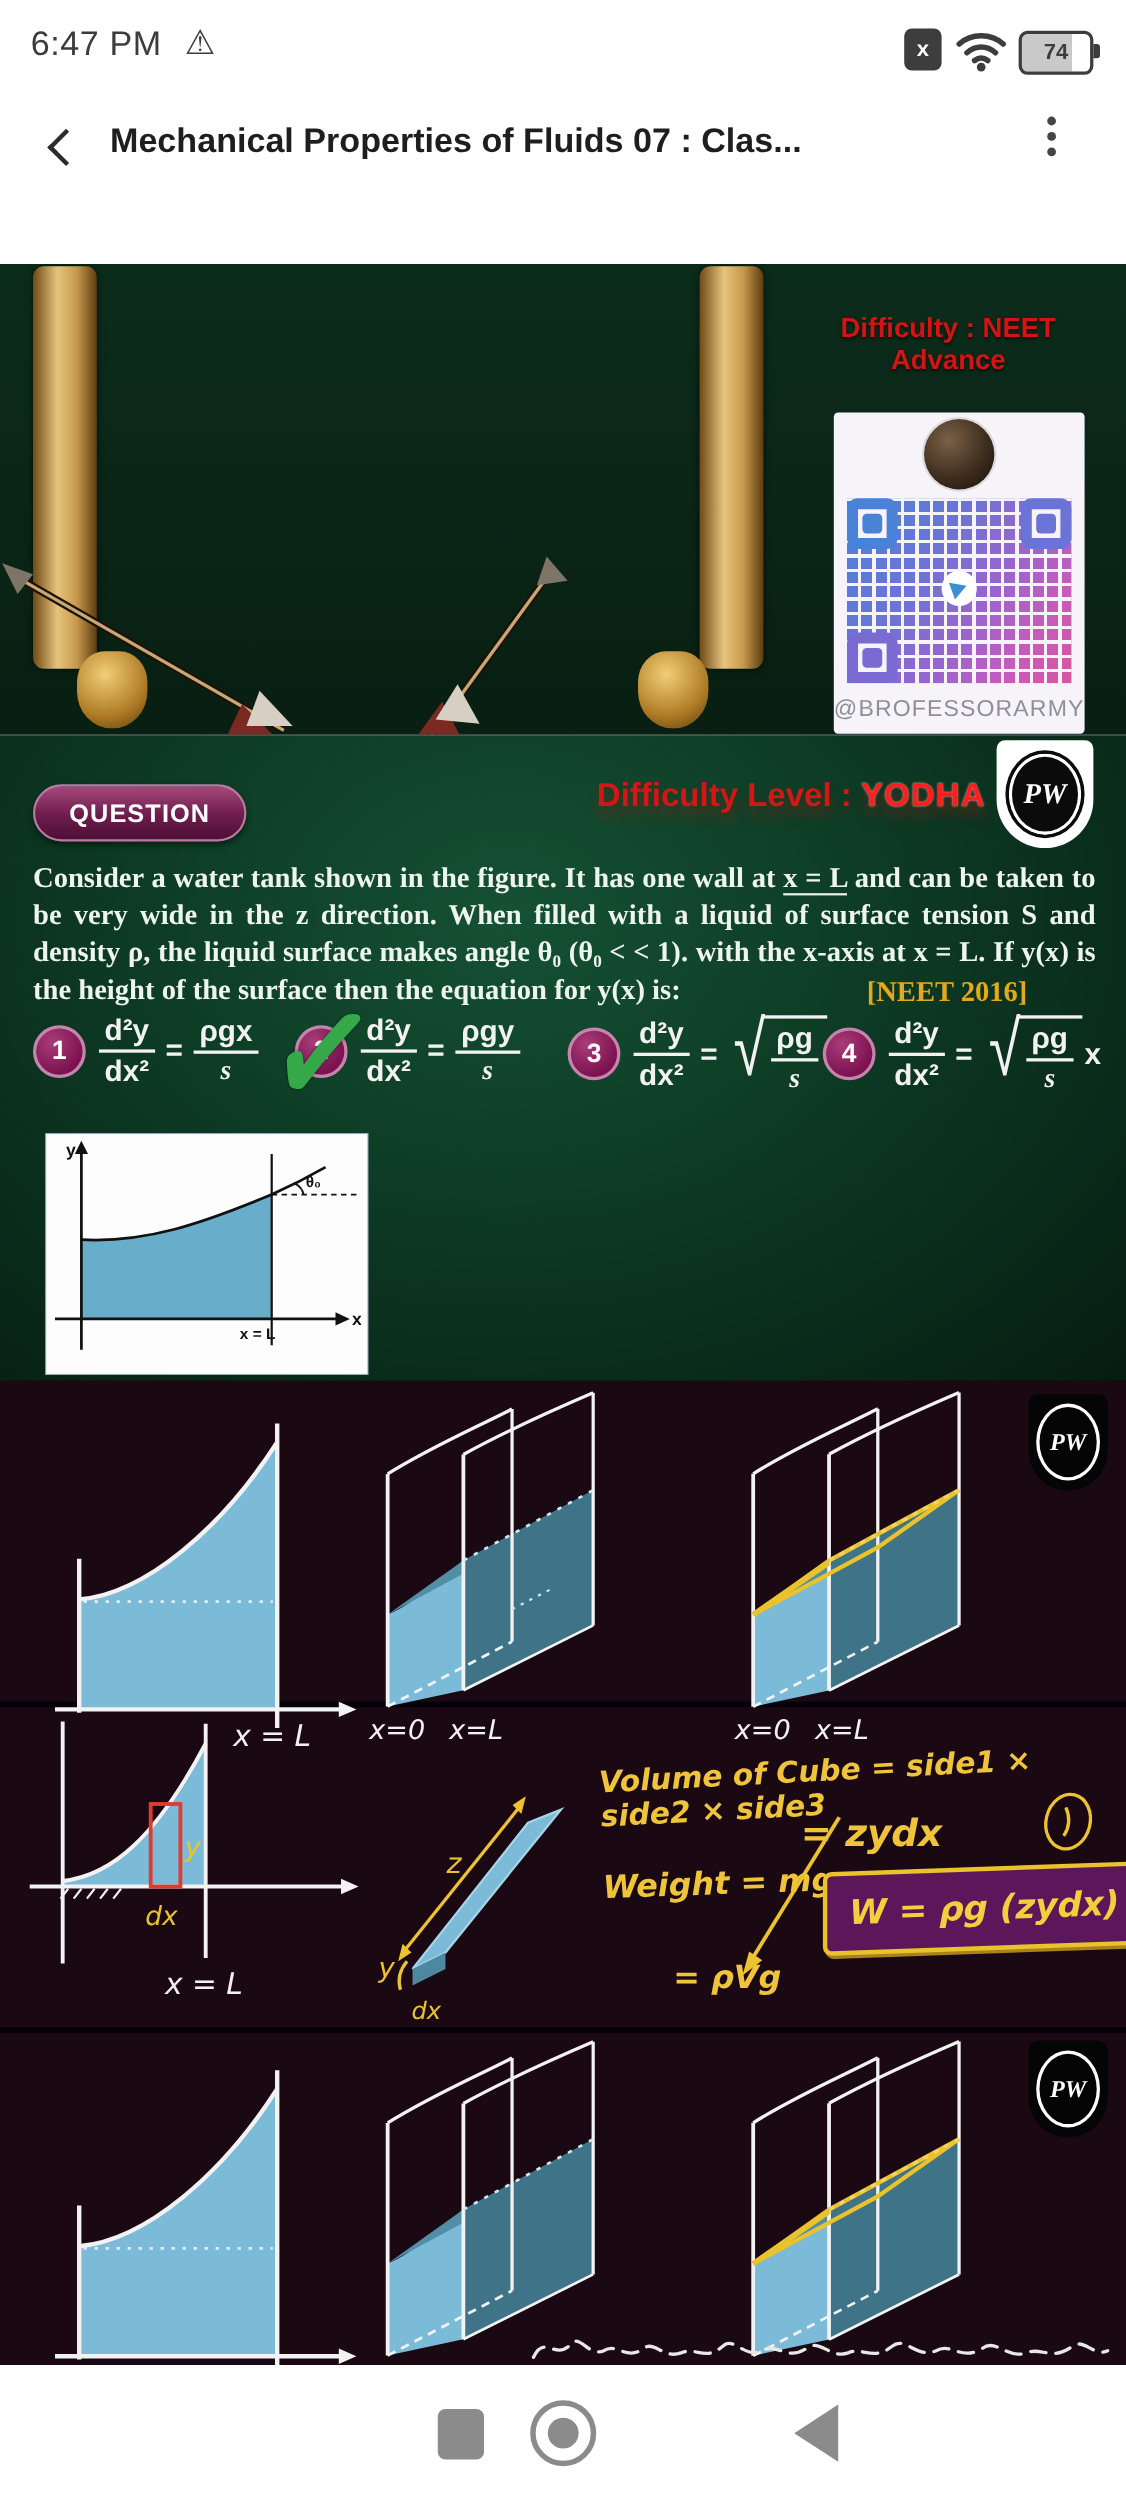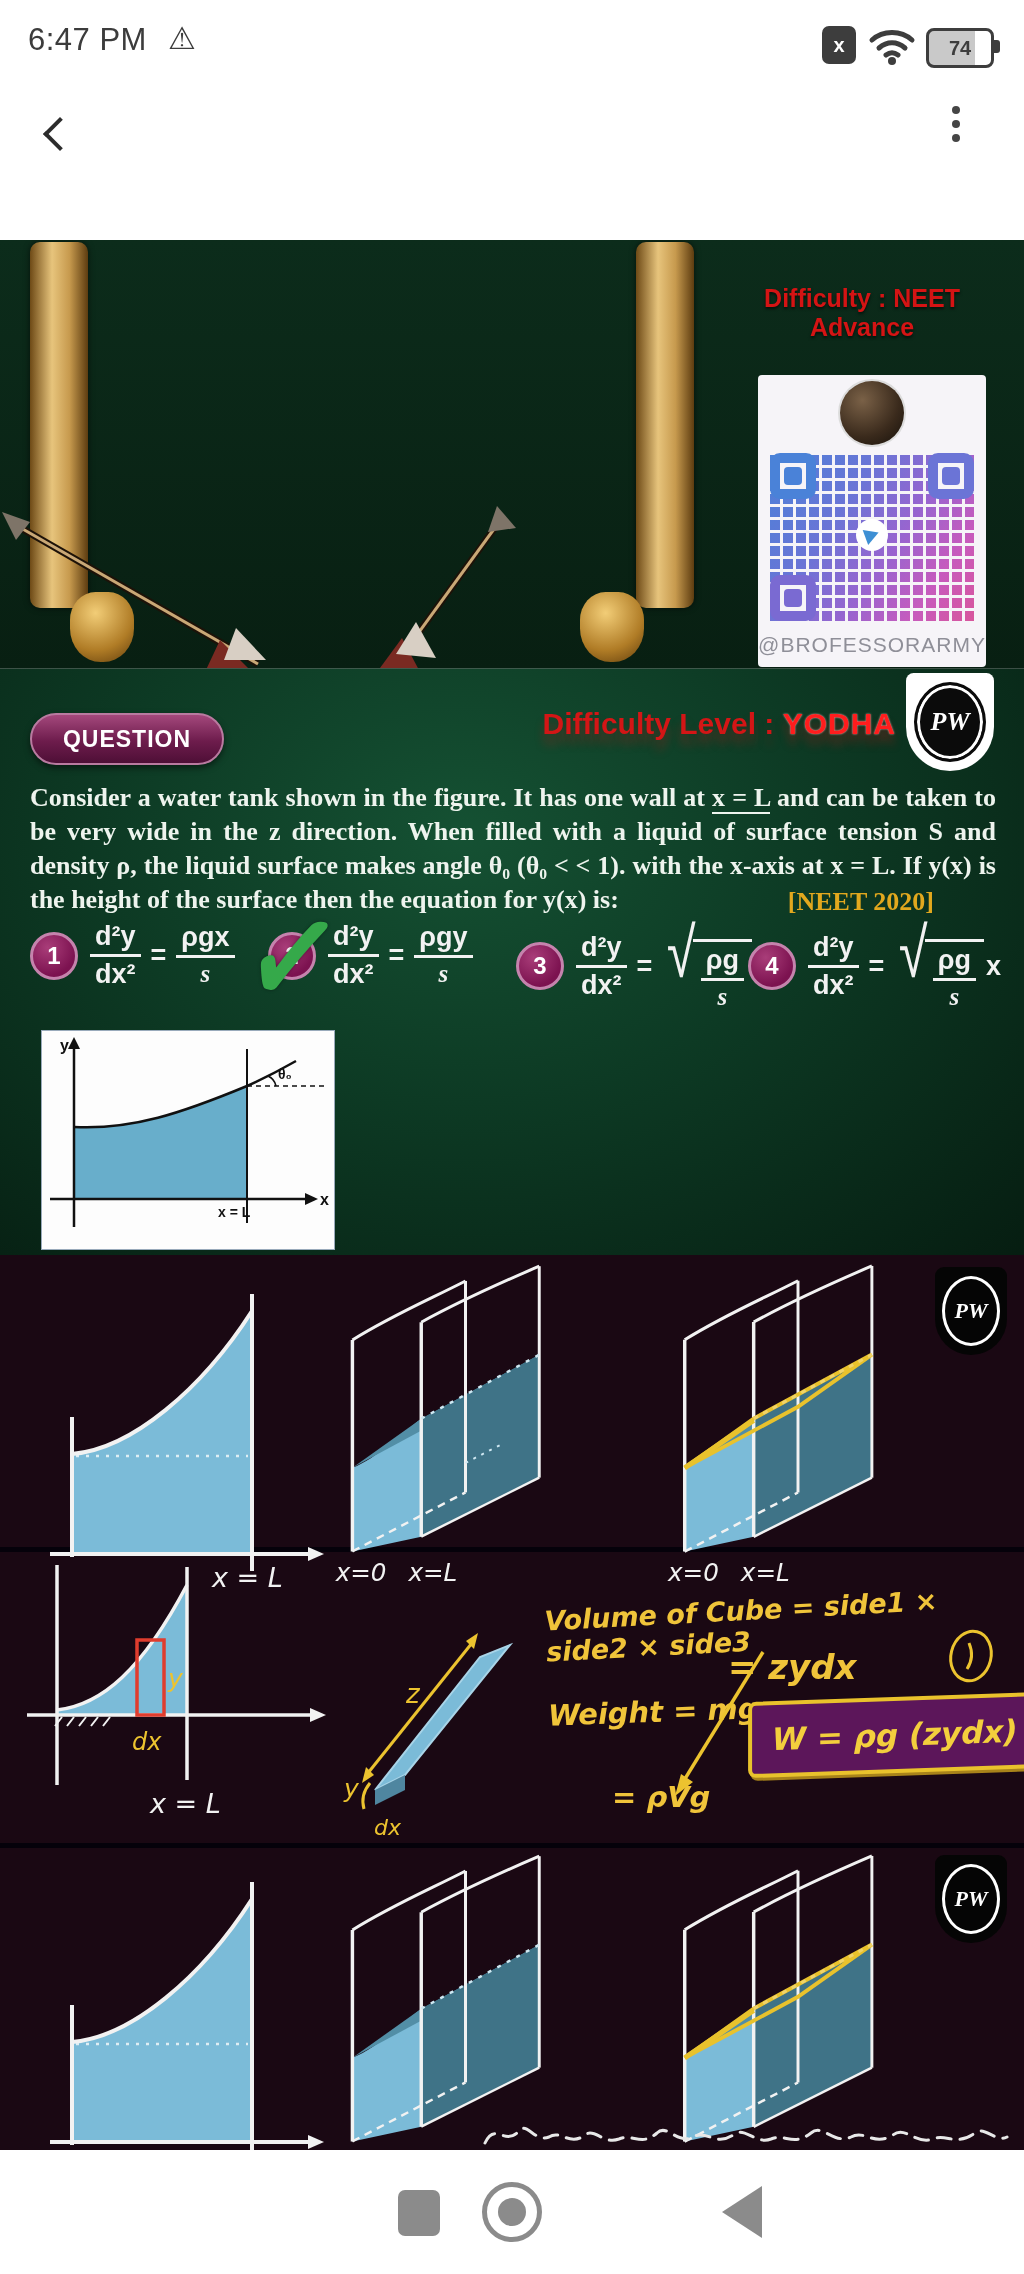--- a/index.html
+++ b/index.html
@@ -141,6 +141,7 @@
     <div class="back-btn">
       <div class="chev"></div>
     </div>
+    <div class="page-title">Mechanical Properties of Fluids 07 : Clas...</div>
     <div class="kebab"></div>
   </div>
 

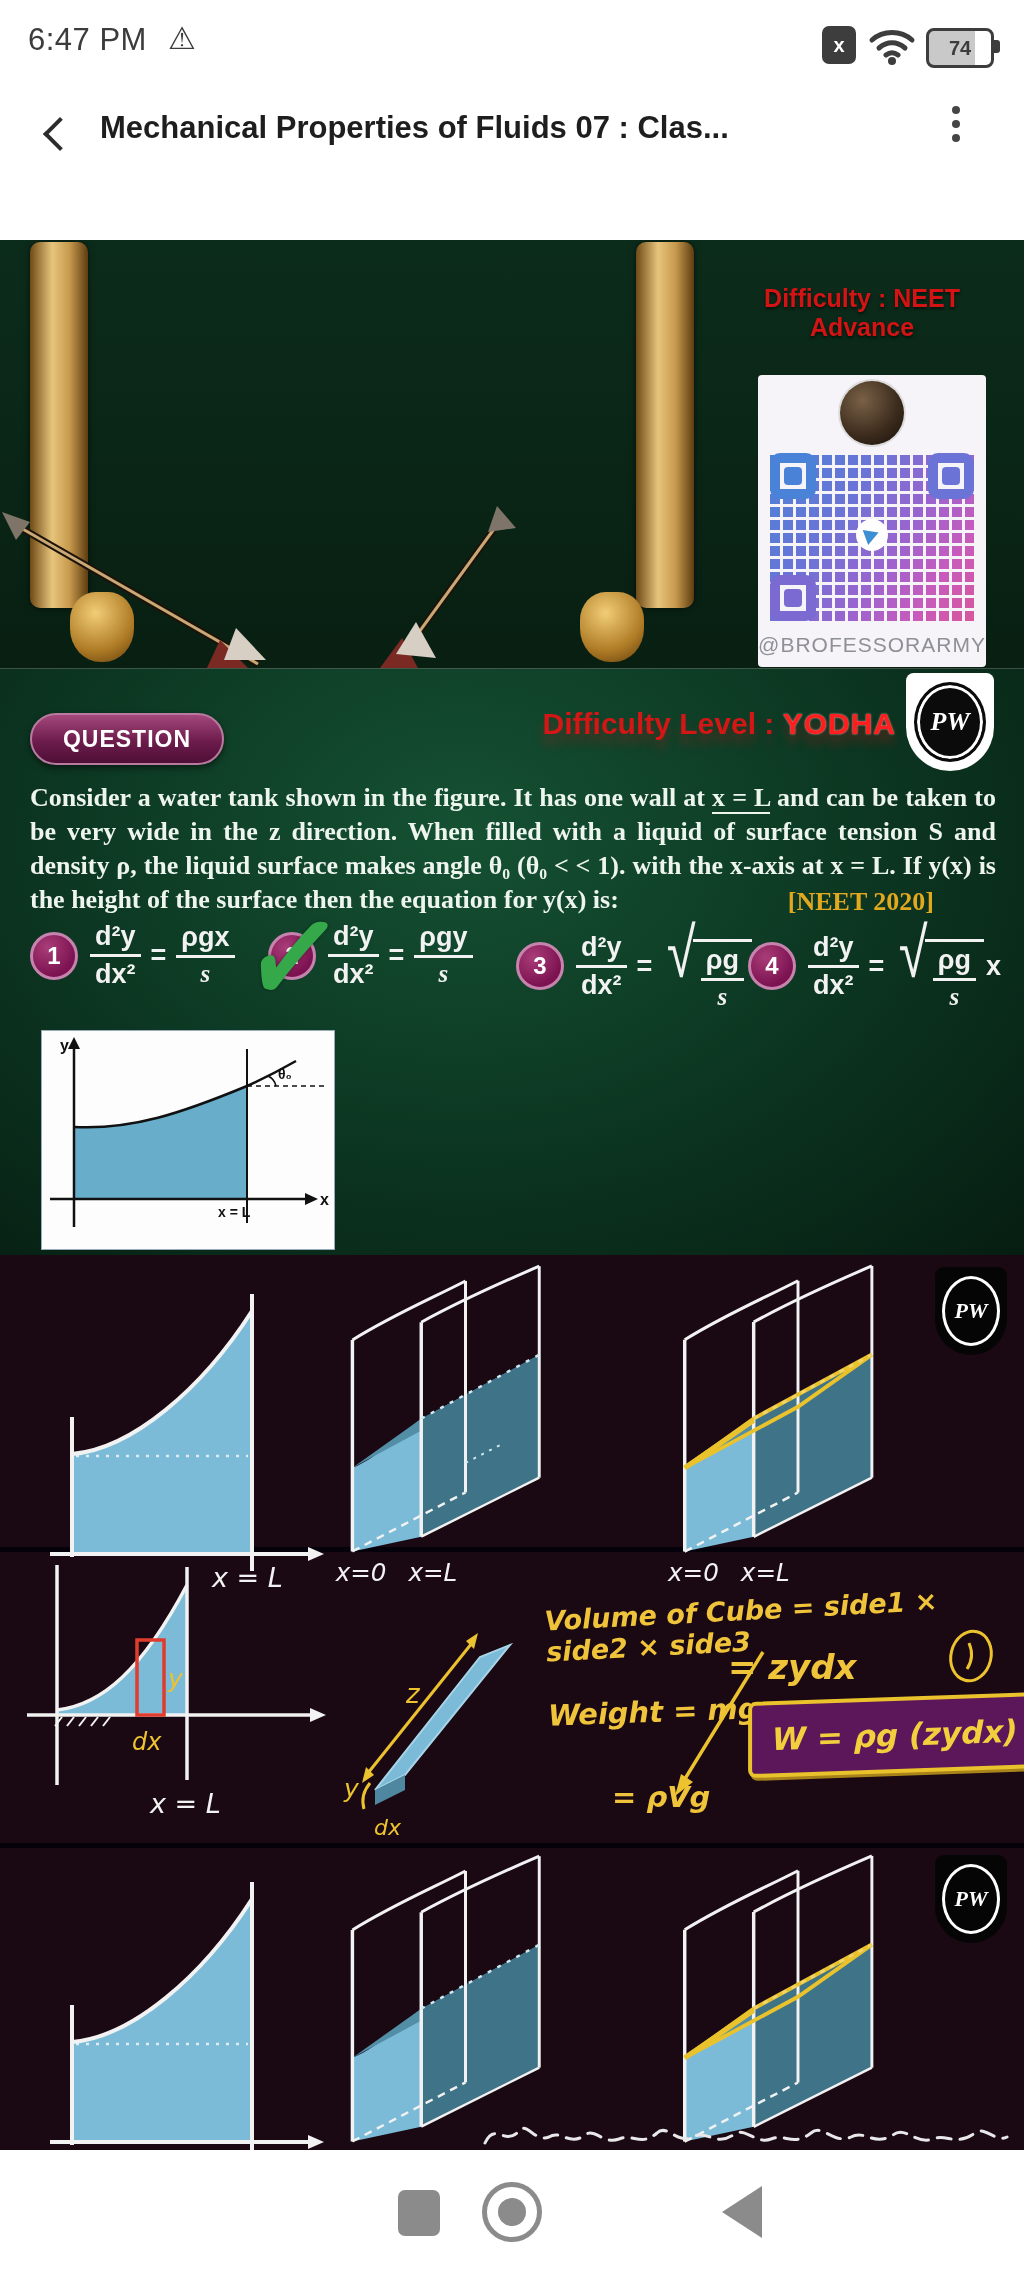--- a/index.html
+++ b/index.html
@@ -199,7 +199,7 @@
     <div class="q-text">
       <span>Consider a water tank shown in the figure. It has one wall at </span><span class="u">x = L</span><span> and can be taken to be very wide in the z direction. When filled with a liquid of surface tension S and density ρ, the liquid surface makes angle θ₀ (θ₀ &lt; &lt; 1). with the x-axis at x = L. If y(x) is the height of the surface then the equation for y(x) is:</span>
     </div>
-    <div class="neet-tag">[NEET 2020]</div>
+    <div class="neet-tag">[NEET 2016]</div>
 
     <div class="options">
 

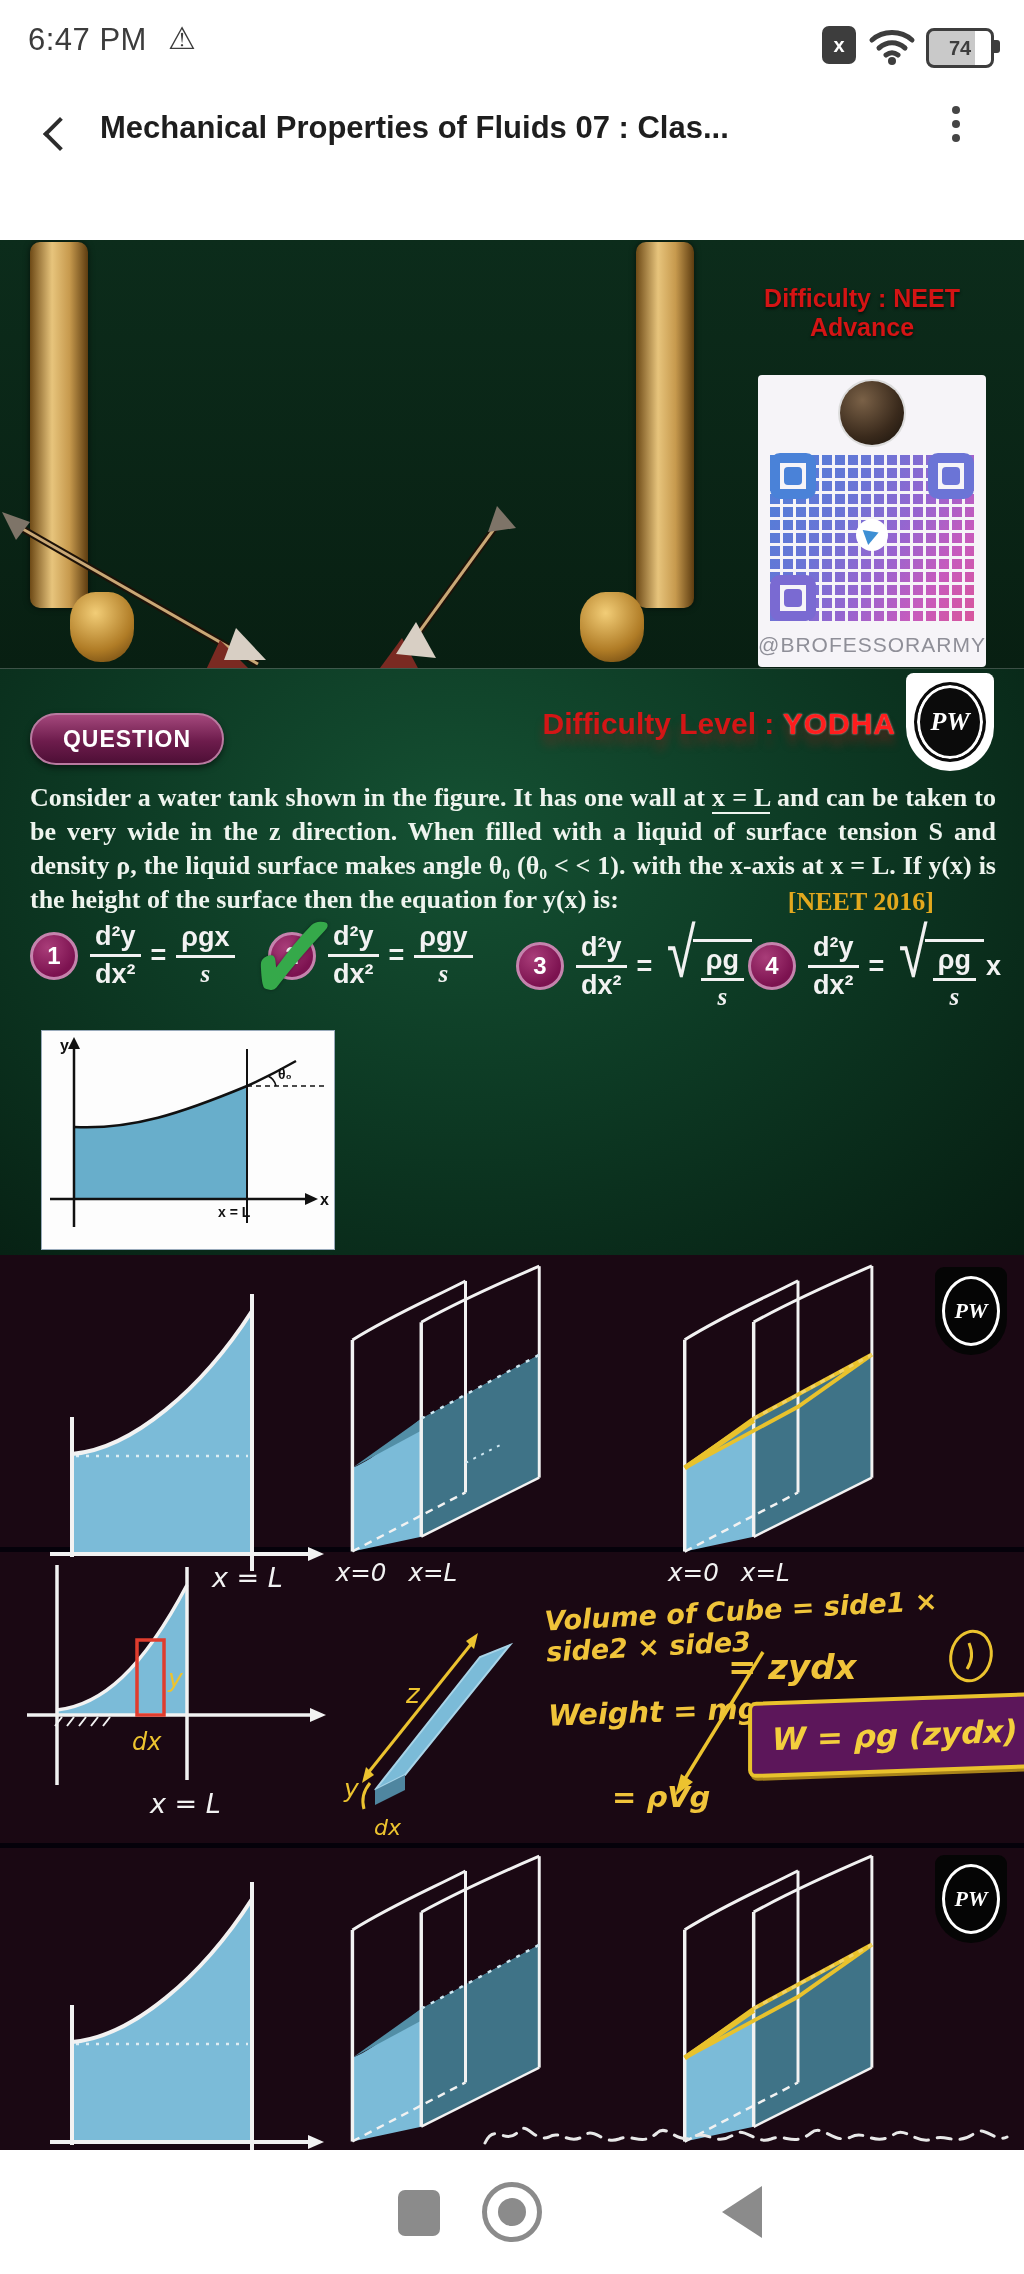--- a/index.html
+++ b/index.html
@@ -87,7 +87,7 @@
   .eq{margin:0 10px;}
   .root{display:inline-flex;align-items:flex-start;}
   .rad{font-size:70px;font-weight:400;line-height:.92;margin-right:-8px;transform:scaleX(.75);}
-  .rad-under{border-top:3px solid #f2f2f2;padding:3px 8px 0;margin-top:18px;}
+  .rad-under{border-top:3px solid #f2f2f2;padding:3px 8px 0;margin-top:2px;}
   .suffix{margin-left:2px;align-self:center;}
   .check-mark{position:absolute;left:248px;top:-26px;font-size:108px;color:#35a94a;font-weight:bold;
      transform:rotate(10deg) scaleY(1.25);text-shadow:0 0 3px rgba(0,0,0,.4);z-index:5;}

